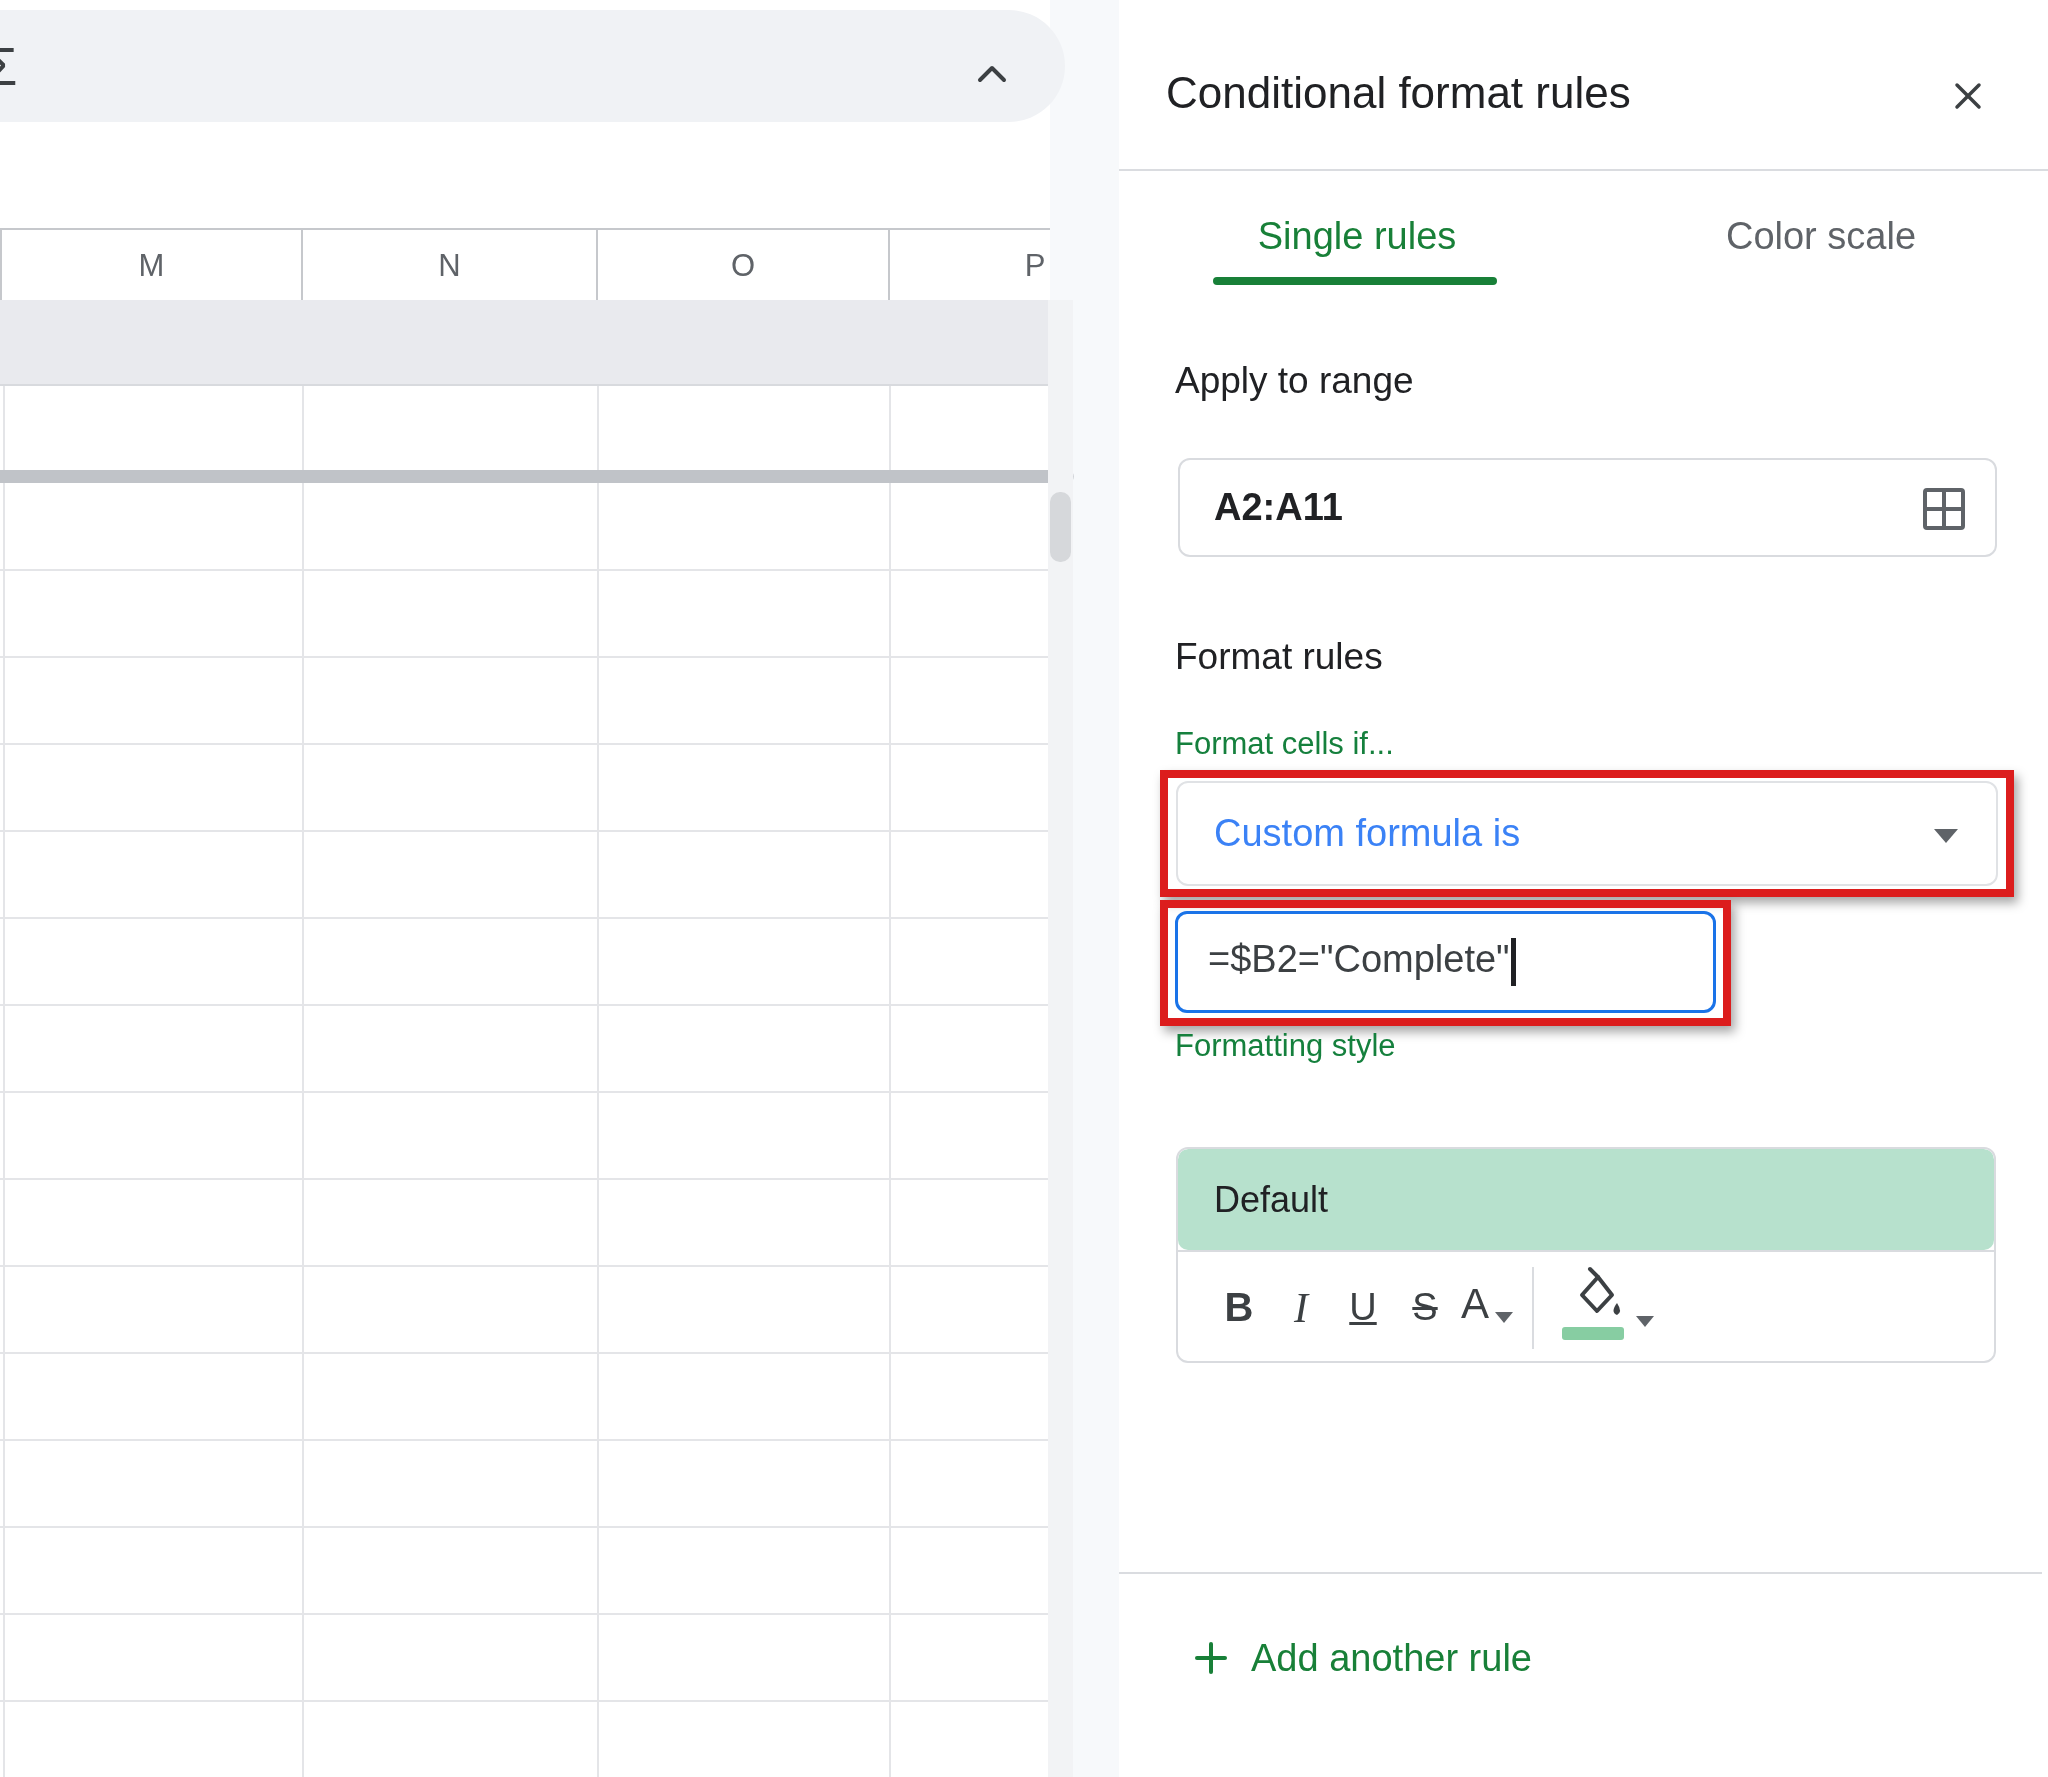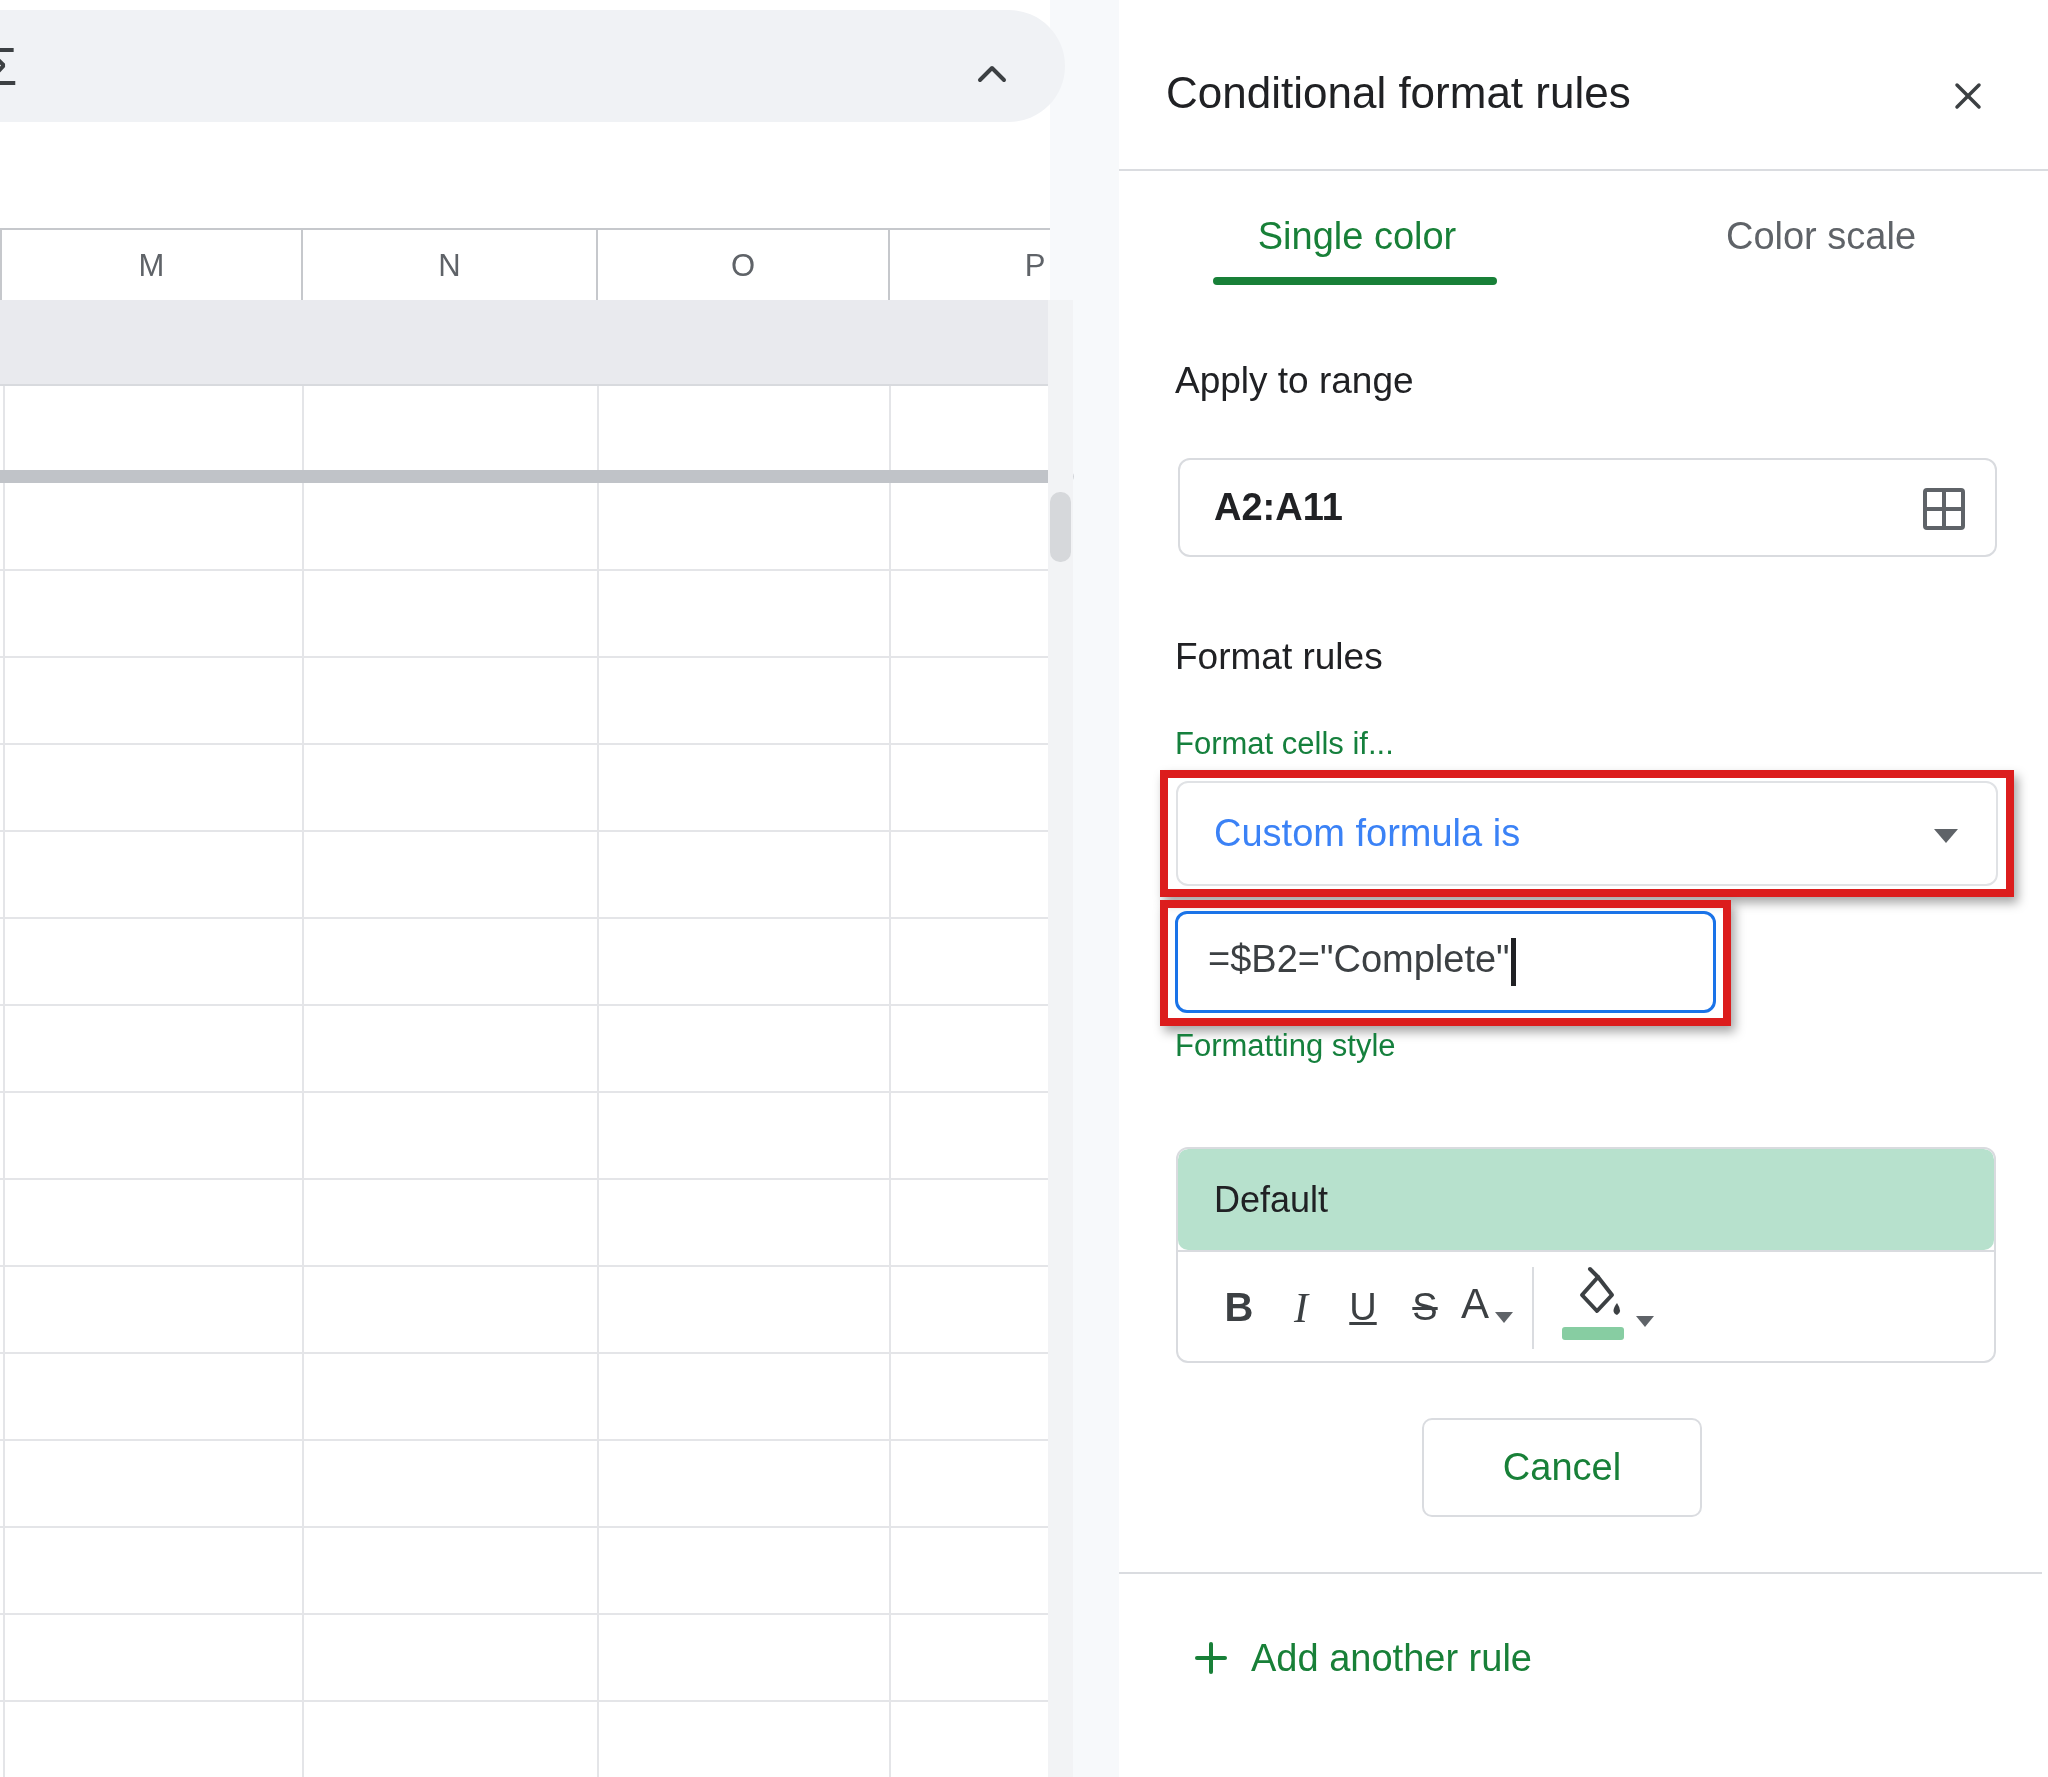--- a/index.html
+++ b/index.html
@@ -131,7 +131,7 @@
   </div>
   <div class="abs divider div1"></div>
 
-  <div class="abs tab tab-single">Single color</div>
+  <div class="abs tab tab-single">Single rules</div>
   <div class="abs tab tab-scale">Color scale</div>
   <div class="abs tab-underline"></div>
 

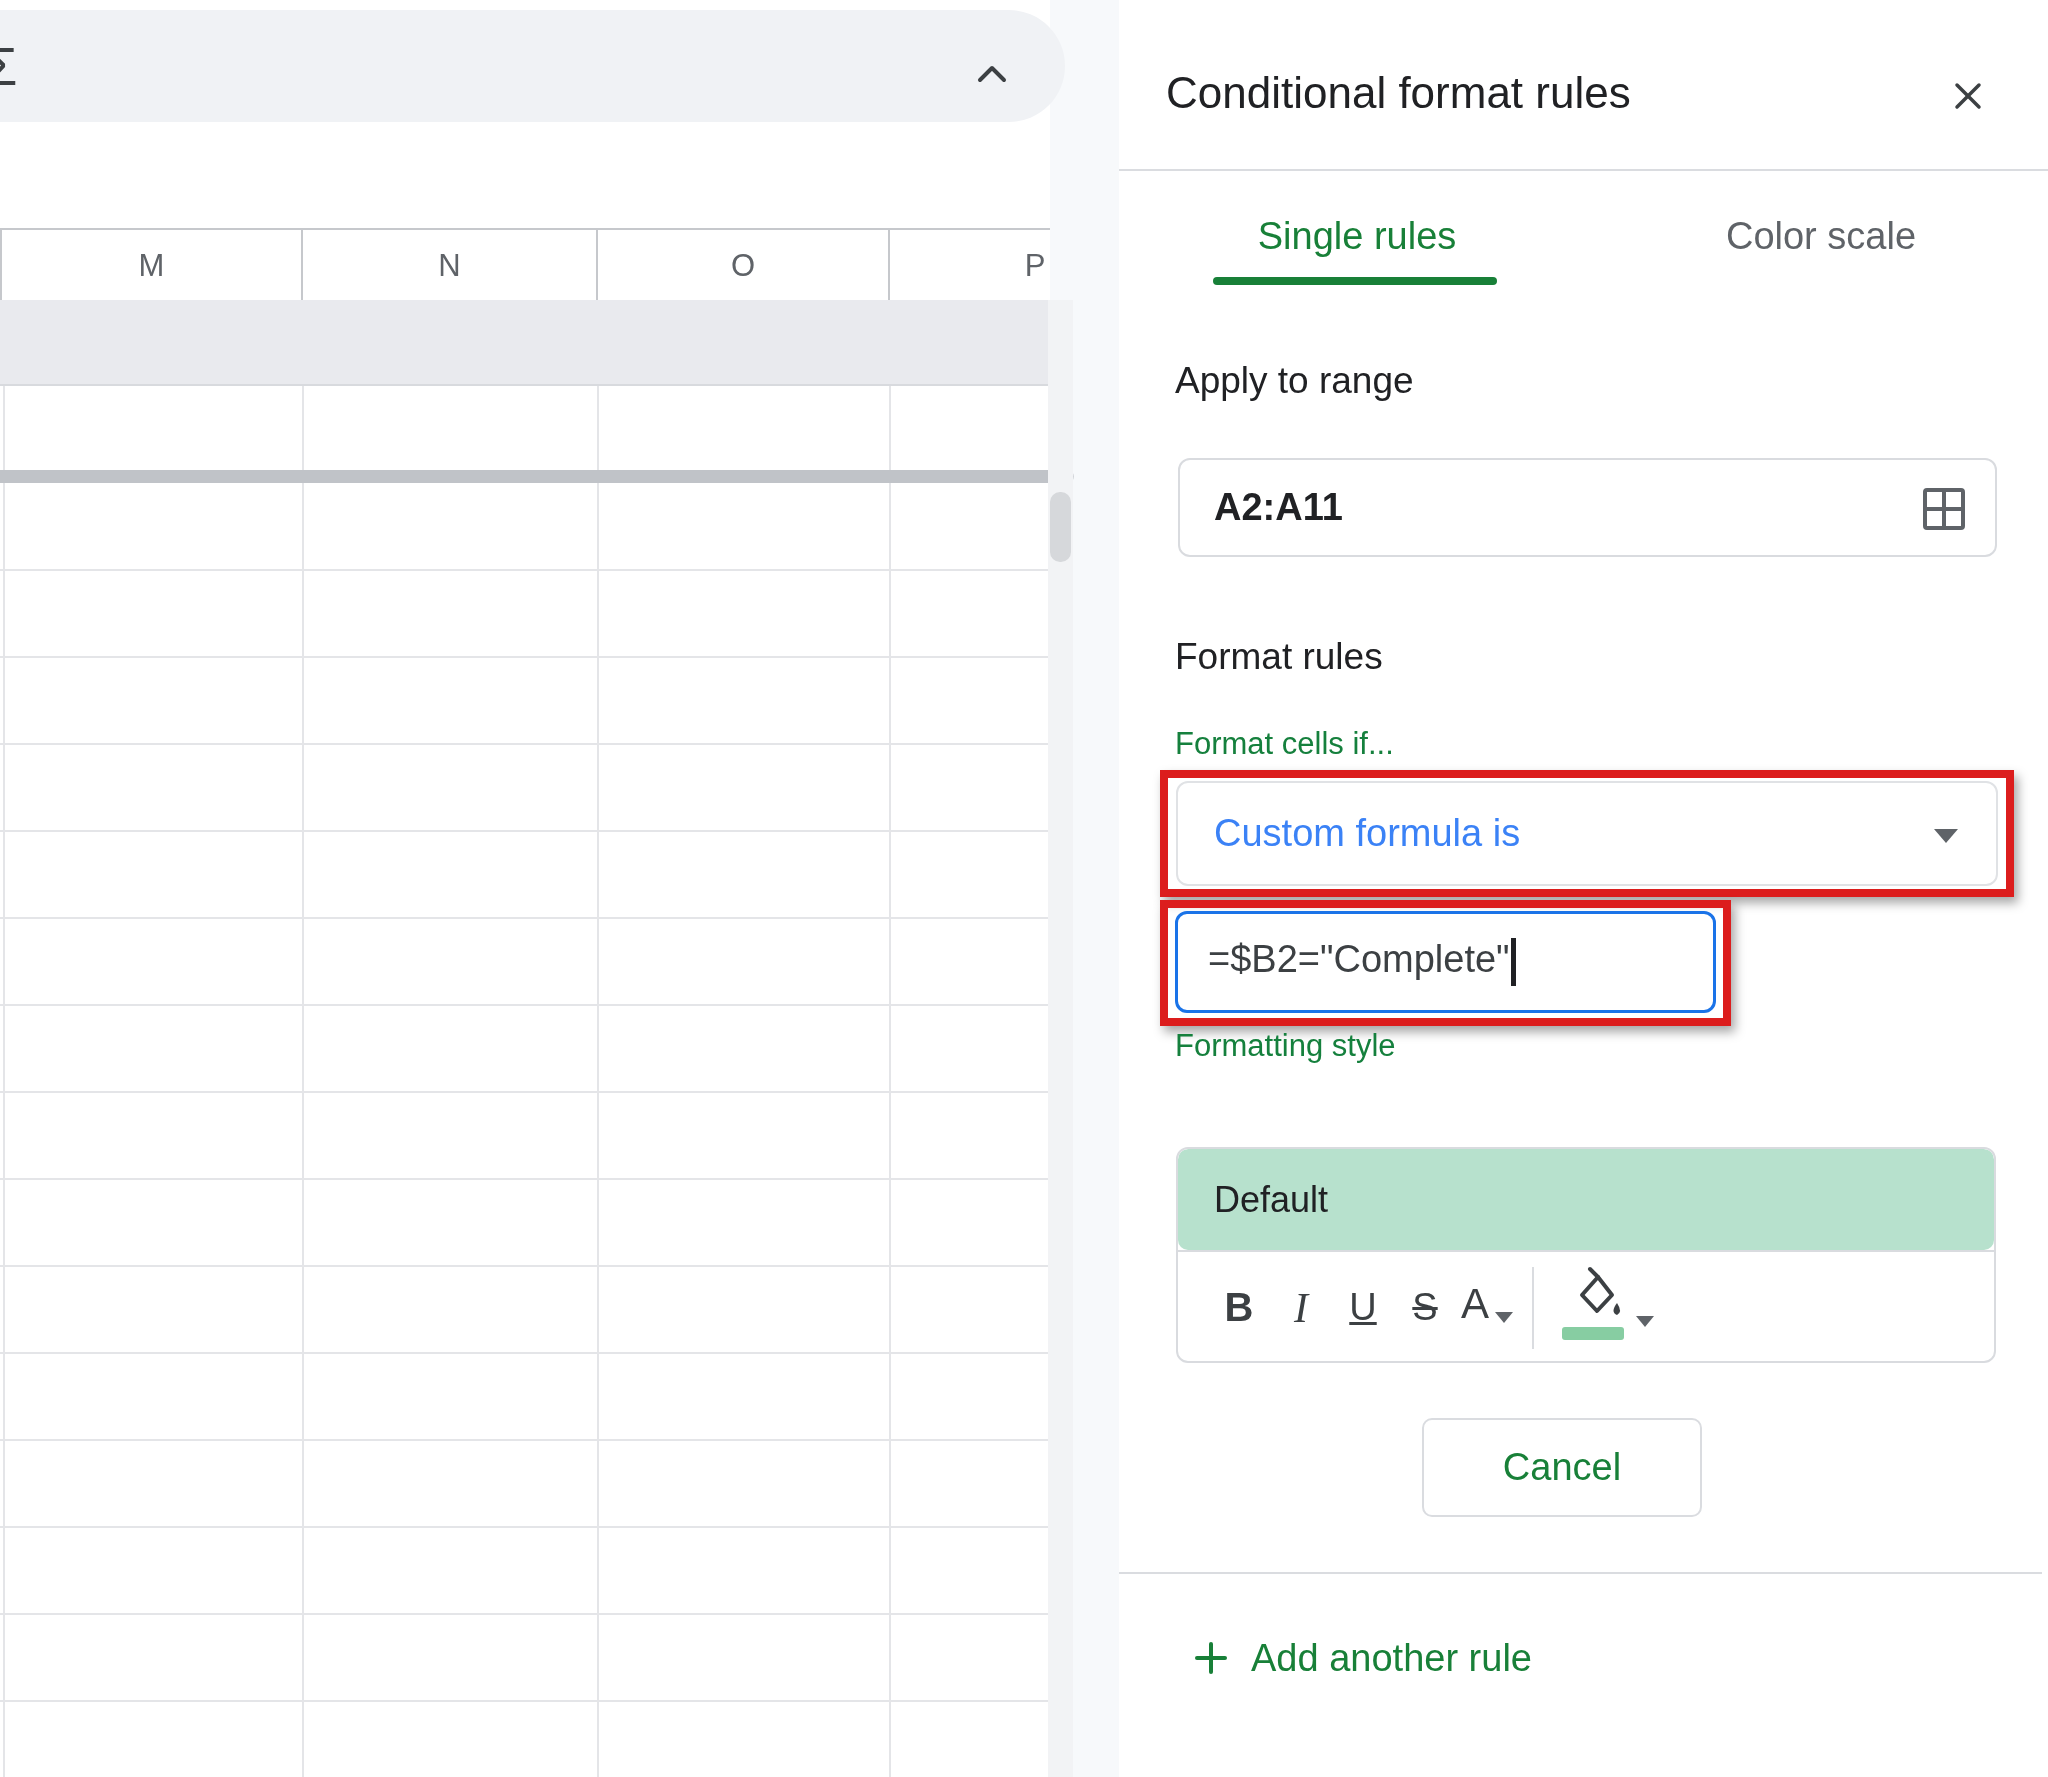--- a/index.html
+++ b/index.html
@@ -188,7 +188,6 @@
     </div>
   </div>
 
-  <div class="abs btn btn-cancel">Cancel</div>
 
   <div class="abs divider div2"></div>
 

